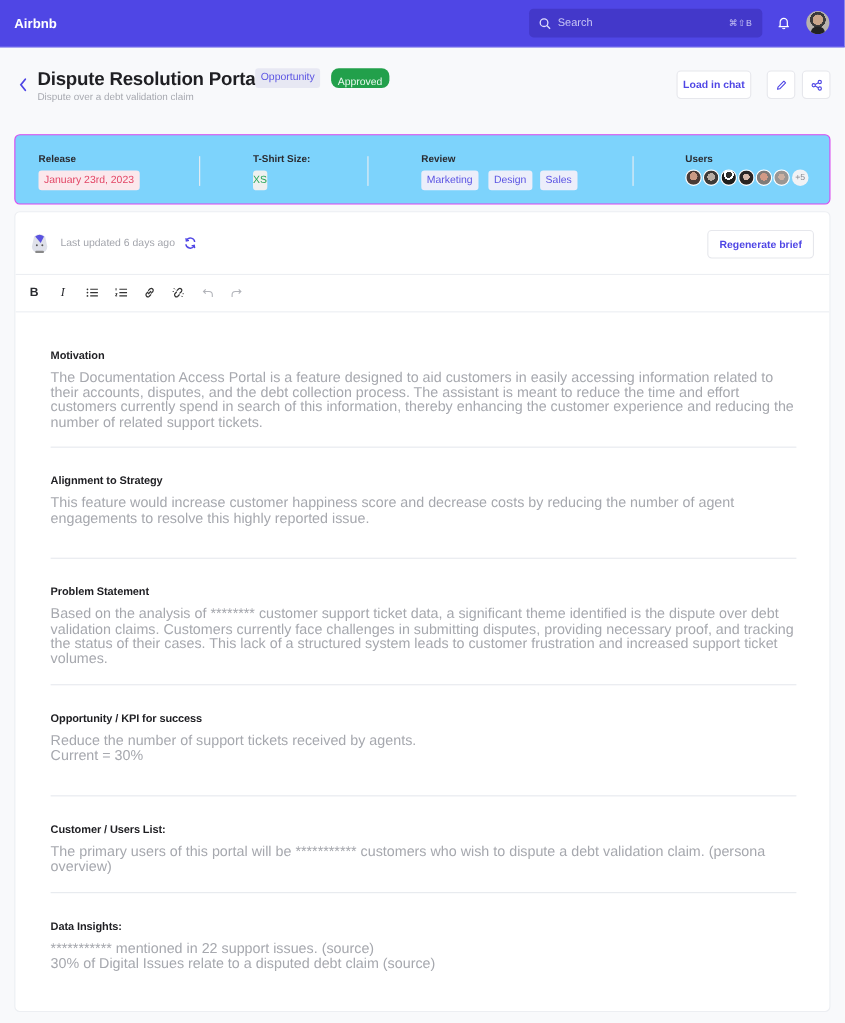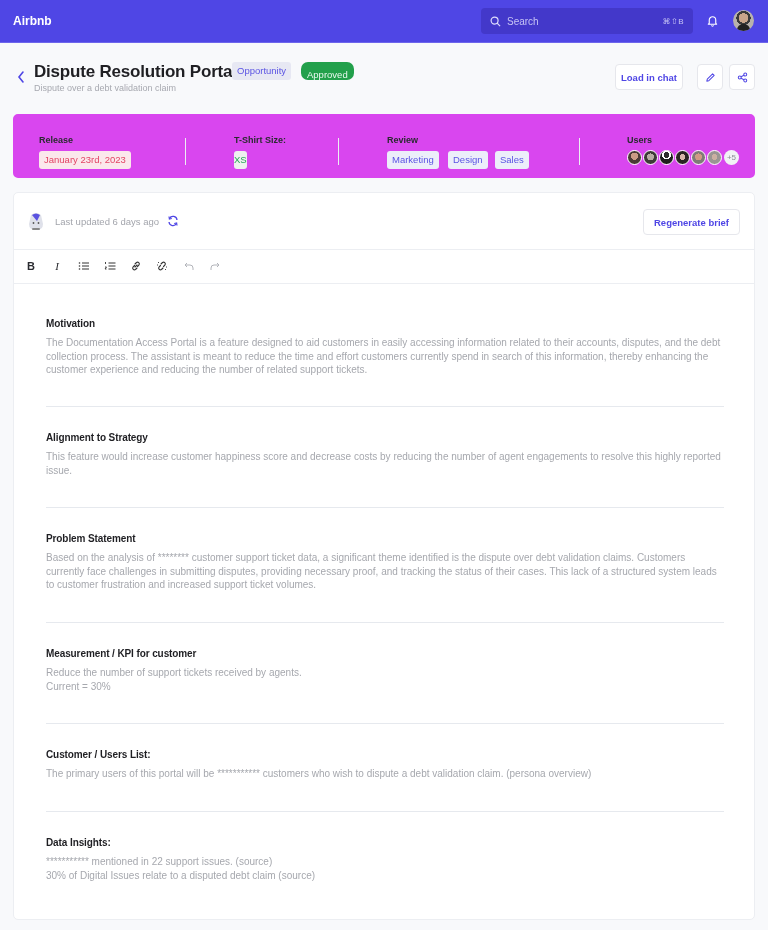--- a/index.html
+++ b/index.html
@@ -58,8 +58,8 @@
 
   
   .meta-card {
-    position: absolute; left: 13px; top: 114px; width: 742px; height: 64px;
-    background: #d946ef; border: 5px solid #d946ef; border-radius: 5px;
+    position: absolute; left: 13px; top: 122px; width: 742px; height: 64px;
+    background: #7dd3fc; border: 1px solid #d946ef; border-radius: 5px;
   }
   .meta-label { position: absolute; top: 16px; font-size: 9px; font-weight: 700; color: #2a2b30; }
   .meta-sep { position: absolute; top: 19px; width: 1px; height: 27px; background: #eceef2; }

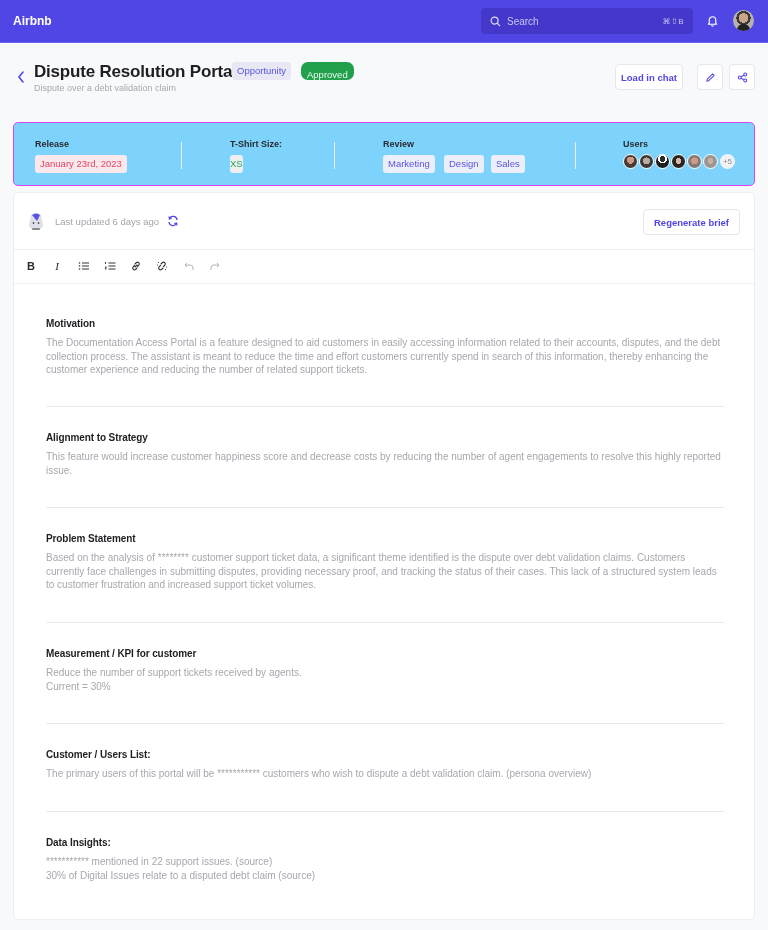--- a/index.html
+++ b/index.html
@@ -87,7 +87,7 @@
 
   .section { position: absolute; left: 32px; width: 678px; }
   .section h2 { font-size: 10px; font-weight: 700; color: #1f1f23; letter-spacing: -0.1px; }
-  .section p { font-size: 10px; color: #a6a8ae; line-height: 13.5px; margin-top: 7px; }
+  .section p { font-size: 13px; color: #a6a8ae; line-height: 13.5px; margin-top: 7px; }
   .divider { position: absolute; left: 32px; width: 678px; height: 1px; background: #e6e9ee; }
 </style>
 </head>

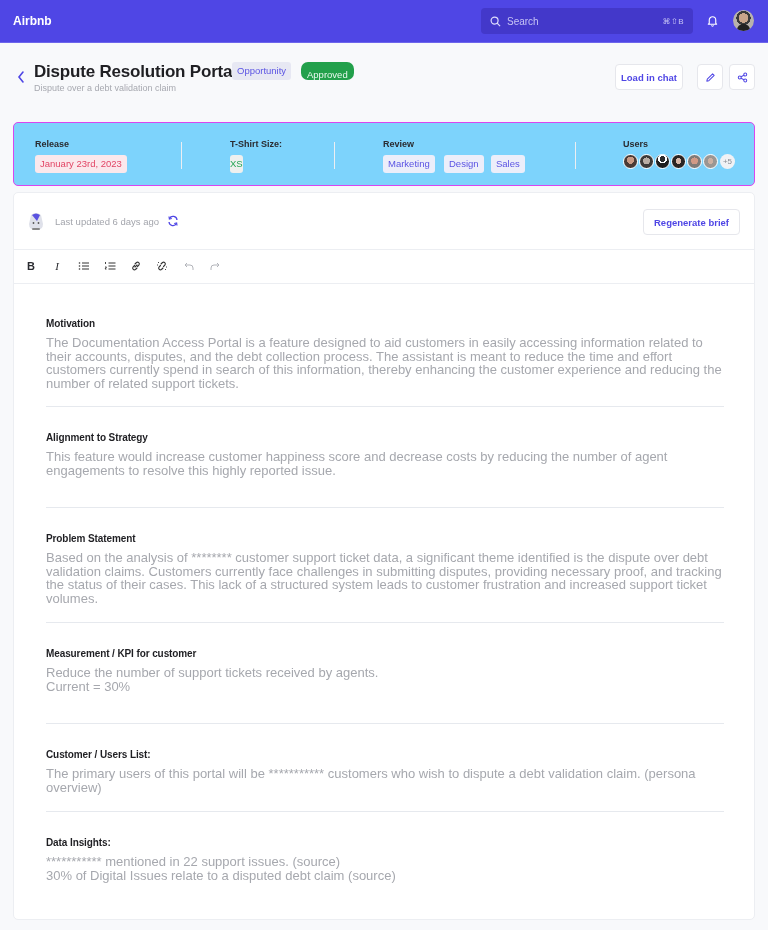--- a/index.html
+++ b/index.html
@@ -238,7 +238,7 @@
   <div class="divider" style="top:429px"></div>
 
   <div class="section" style="top:455px">
-    <h2>Measurement / KPI for customer</h2>
+    <h2>Opportunity / KPI for success</h2>
     <p><span>Reduce the number of support tickets received by agents.</span><br><span>Current = 30%</span></p>
   </div>
   <div class="divider" style="top:530px"></div>

